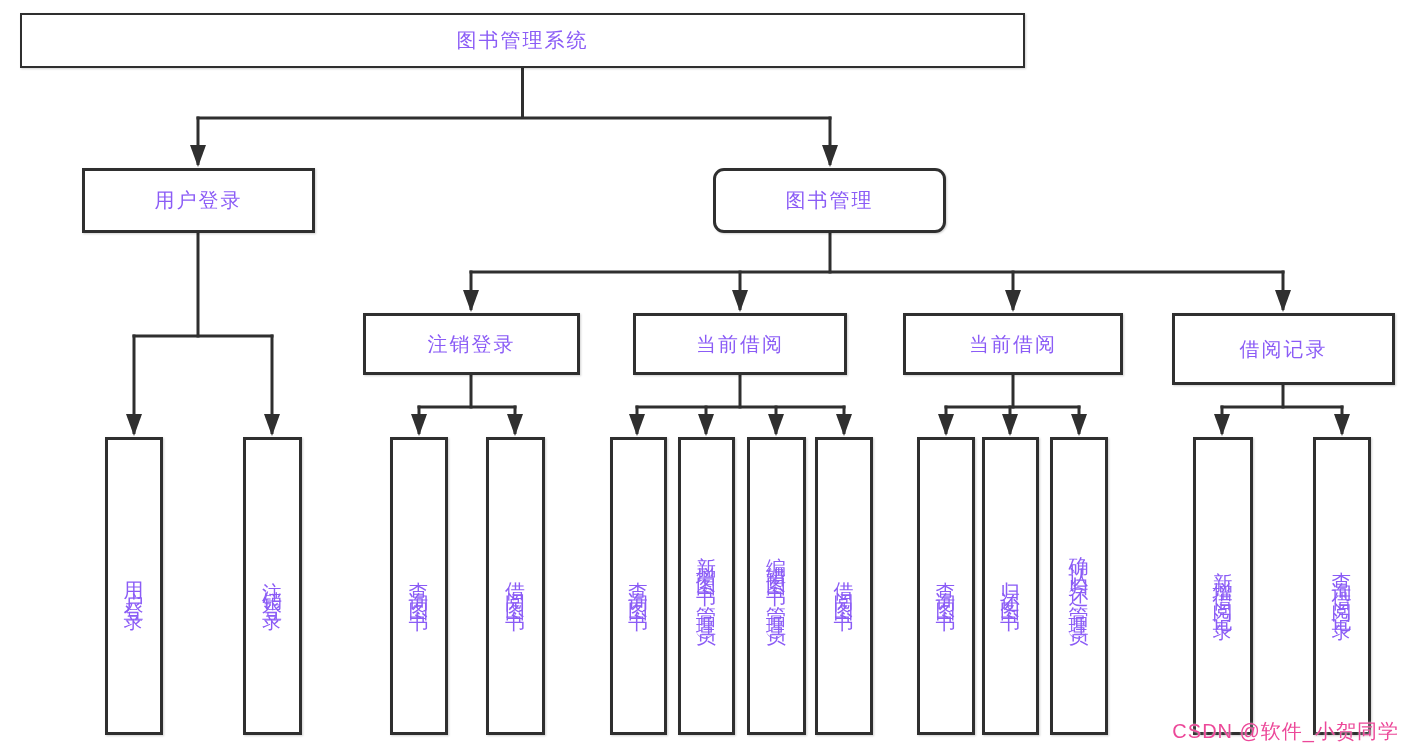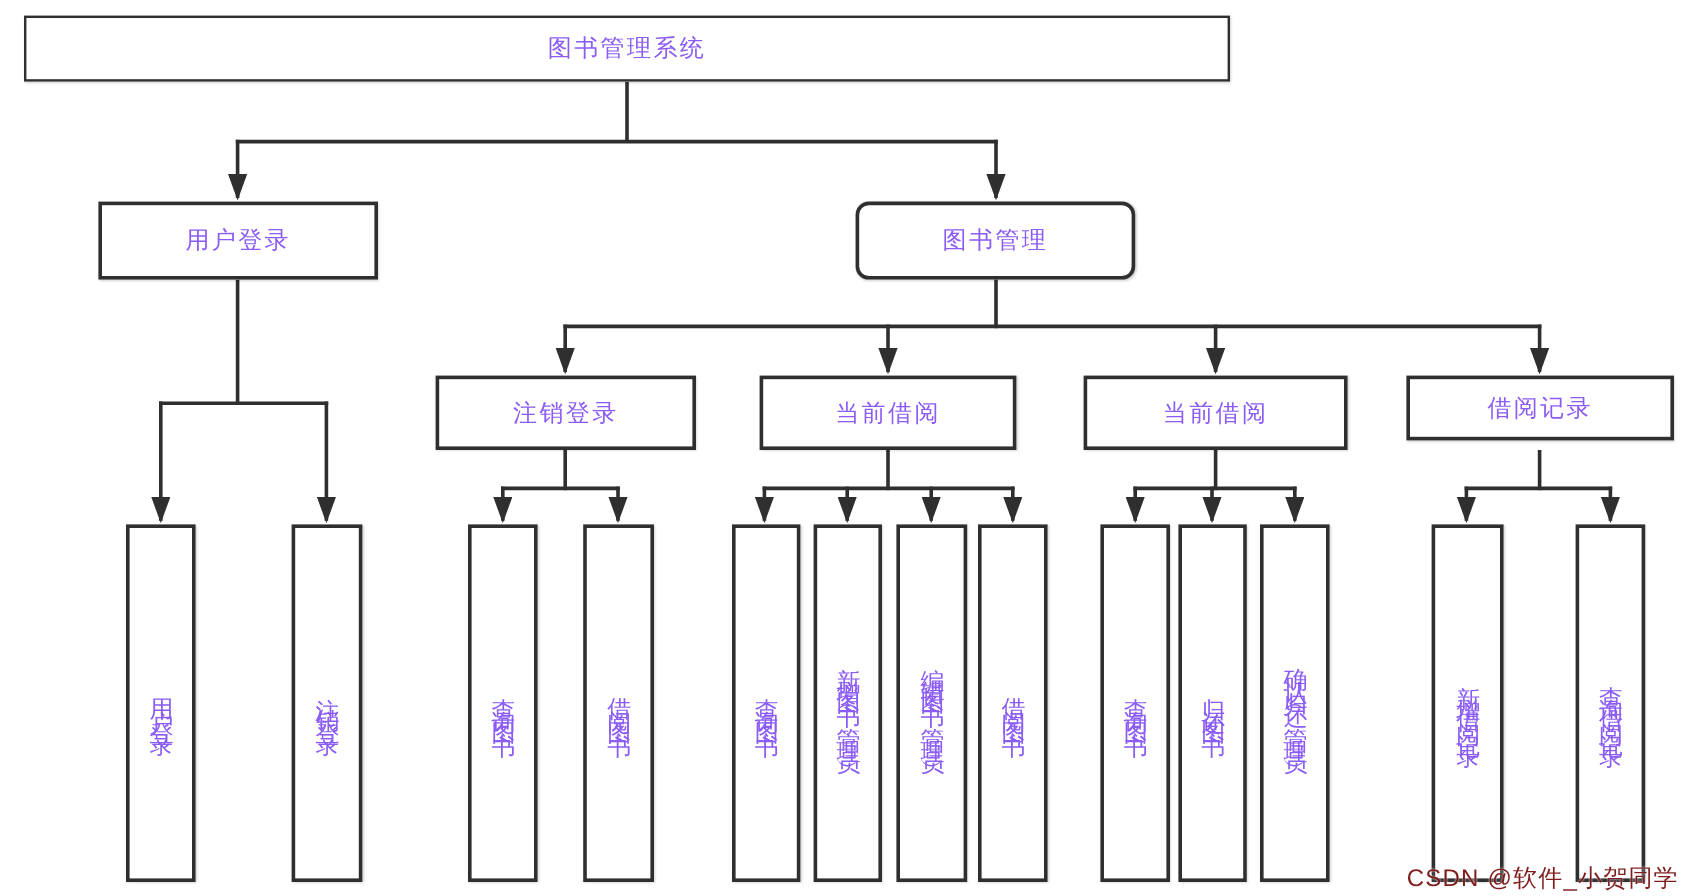--- a/index.html
+++ b/index.html
@@ -103,7 +103,7 @@
   <div class="node" style="left:903px; top:313px; width:220px; height:62px;text-align:center;">
     <span class="lbl">当前借阅</span>
   </div>
-  <div class="node" style="left:1172px; top:313px; width:223px; height:54px;">
+  <div class="node" style="left:1172px; top:313px; width:223px; height:72px;">
     <span class="lbl">借阅记录</span>
   </div>
 

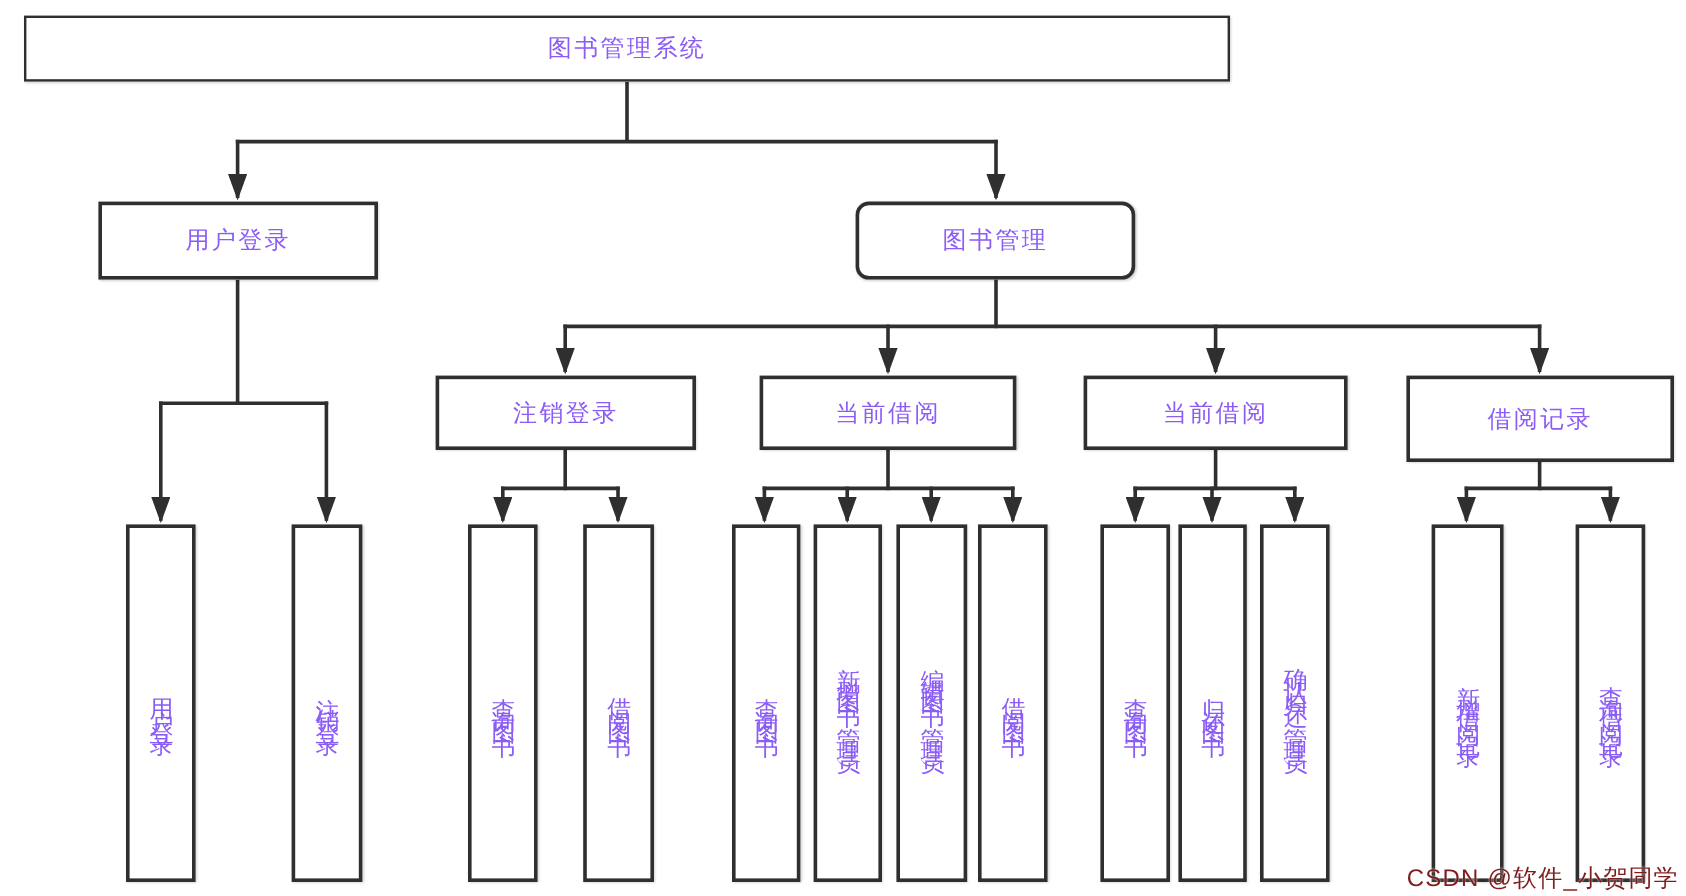--- a/index.html
+++ b/index.html
@@ -23,7 +23,7 @@
   }
   .watermark {
     position:absolute; right:6px; bottom:2px; z-index:5;
-    font-size:20px; letter-spacing:1px; color:#7f1d1d;
+    font-size:20px; letter-spacing:1px; color:#ec4899;
     text-shadow:0 0 2px #ffffff;
     margin-top:32px;
   }

